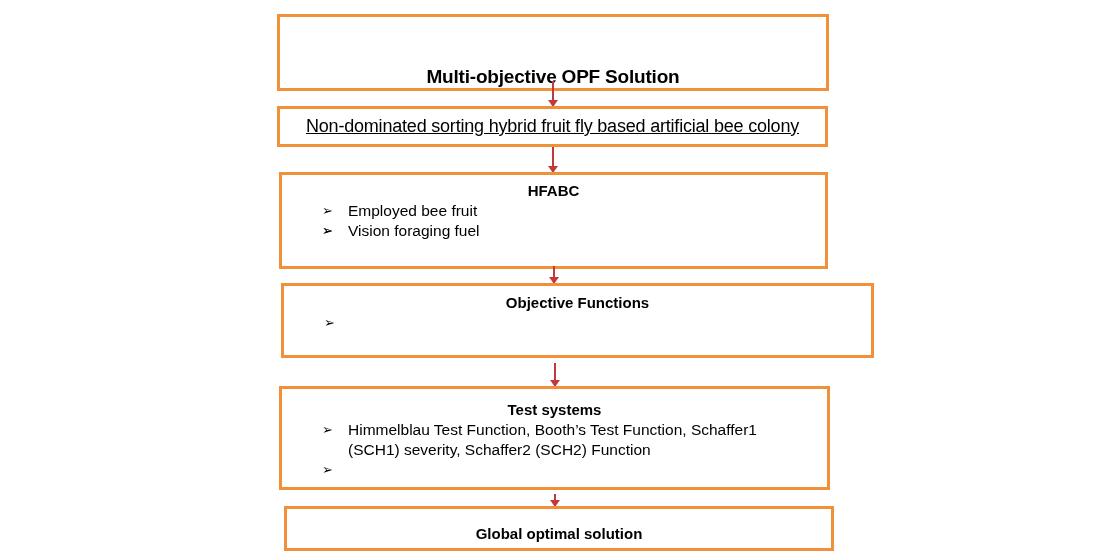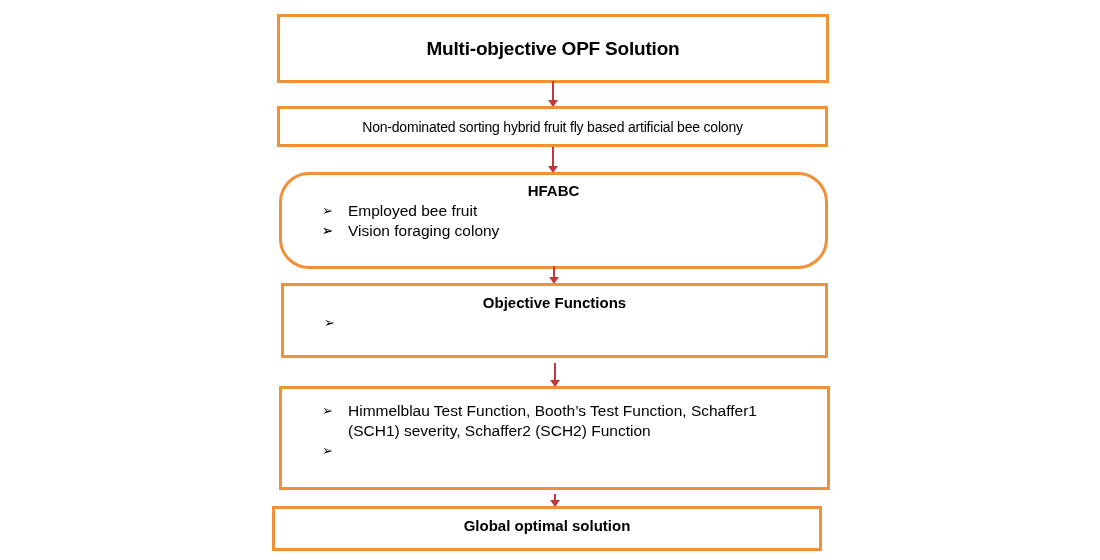--- a/index.html
+++ b/index.html
@@ -75,7 +75,7 @@
 </head>
 <body>
 
-<div class="box" style="left:277px; top:14px; width:552px; height:69px; display:flex; align-items:center; justify-content:center;">
+<div class="box" style="left:277px; top:14px; width:552px; height:77px; display:flex; align-items:flex-end; justify-content:center;">
   <div class="title-big">Multi-objective OPF Solution</div>
 </div>
 

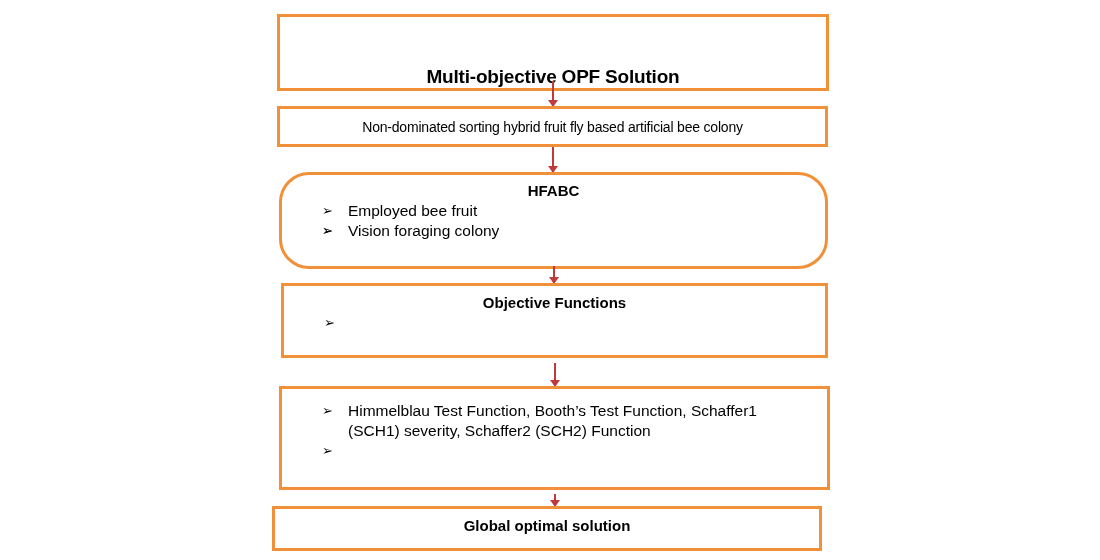--- a/index.html
+++ b/index.html
@@ -34,8 +34,9 @@
       line-height: 18px;
     }
     .plain {
-      font-size: 14px;
+      font-size: 18px;
       letter-spacing: -0.2px;
+      text-decoration: underline;
     }
     ul.bullets {
       list-style: none;

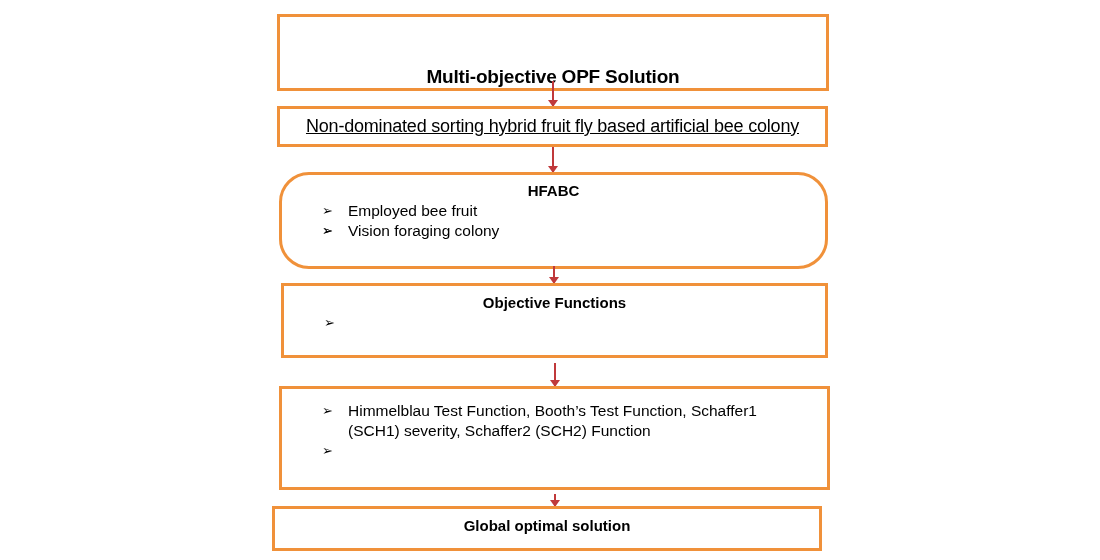--- a/index.html
+++ b/index.html
@@ -88,7 +88,7 @@
 
 <div class="arrow" style="left:552px; top:147px; height:25px;"></div>
 
-<div class="box" style="left:279px; top:172px; width:549px; height:97px; padding:7px 0 0 40px;border-radius:30px;">
+<div class="box" style="left:279px; top:172px; width:549px; height:97px; padding:7px 0 0 40px;">
   <div class="title" style="margin-left:-40px; margin-bottom:1px;">HFABC</div>
   <ul class="bullets">
     <li>

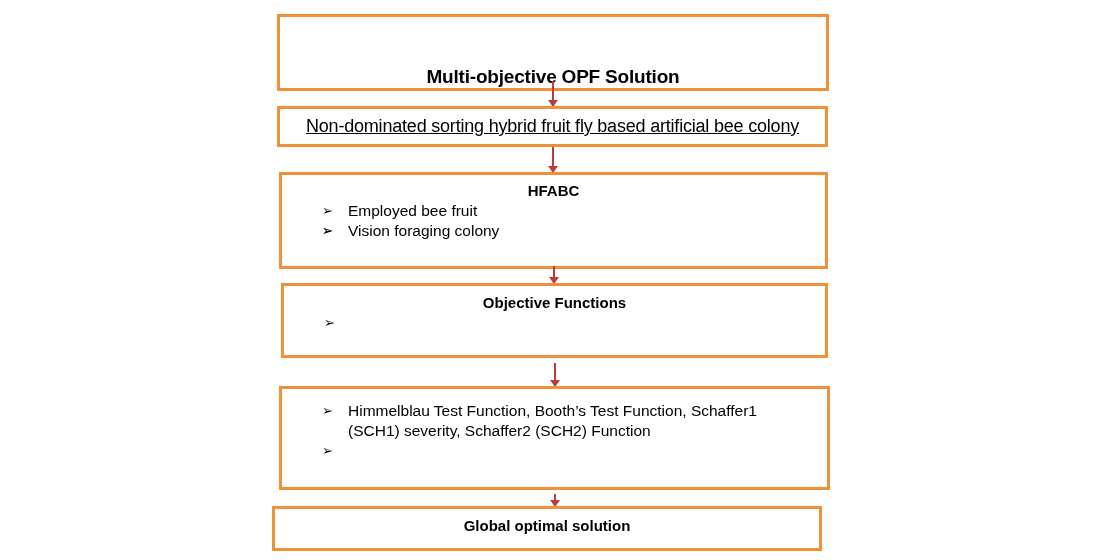--- a/index.html
+++ b/index.html
@@ -100,7 +100,7 @@
     </li>
     <li>
       <span class="bullet">➢</span>
-      <span>Vision foraging colony</span>
+      <span>Vision foraging fuel</span>
     </li>
   </ul>
 </div>

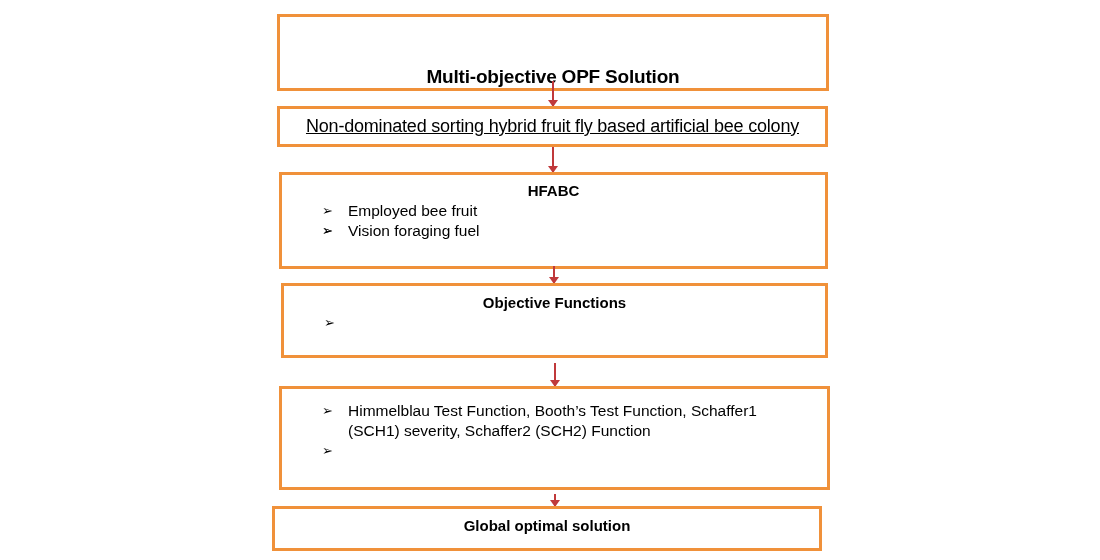--- a/index.html
+++ b/index.html
@@ -107,7 +107,7 @@
 
 <div class="arrow" style="left:553px; top:266px; height:17px;"></div>
 
-<div class="box" style="left:281px; top:283px; width:547px; height:75px; padding:8px 20px 16px 40px;">
+<div class="box" style="left:281px; top:283px; width:593px; height:75px; padding:8px 20px 16px 40px;">
   <div class="title" style="margin-left:-40px; margin-right:-20px; margin-bottom:1px;">Objective Functions</div>
   <ul class="bullets">
     <li>

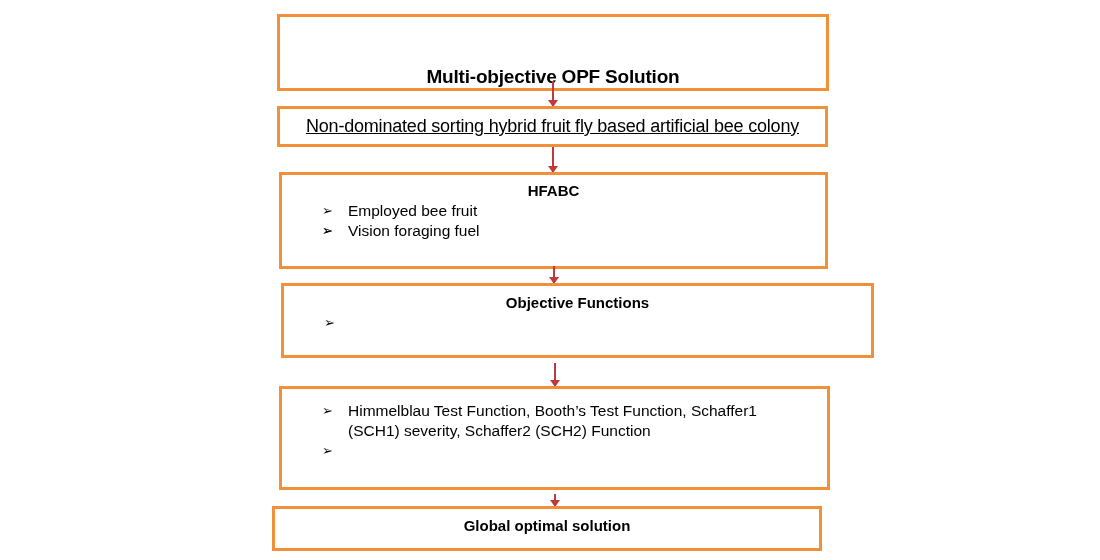--- a/index.html
+++ b/index.html
@@ -119,6 +119,7 @@
 <div class="arrow" style="left:554px; top:363px; height:23px;"></div>
 
 <div class="box" style="left:279px; top:386px; width:551px; height:104px; padding:12px 18px 0 40px;">
+  <div class="title" style="margin-left:-40px; margin-right:-18px; margin-bottom:1px;">Test systems</div>
   <ul class="bullets">
     <li>
       <span class="bullet">➢</span>

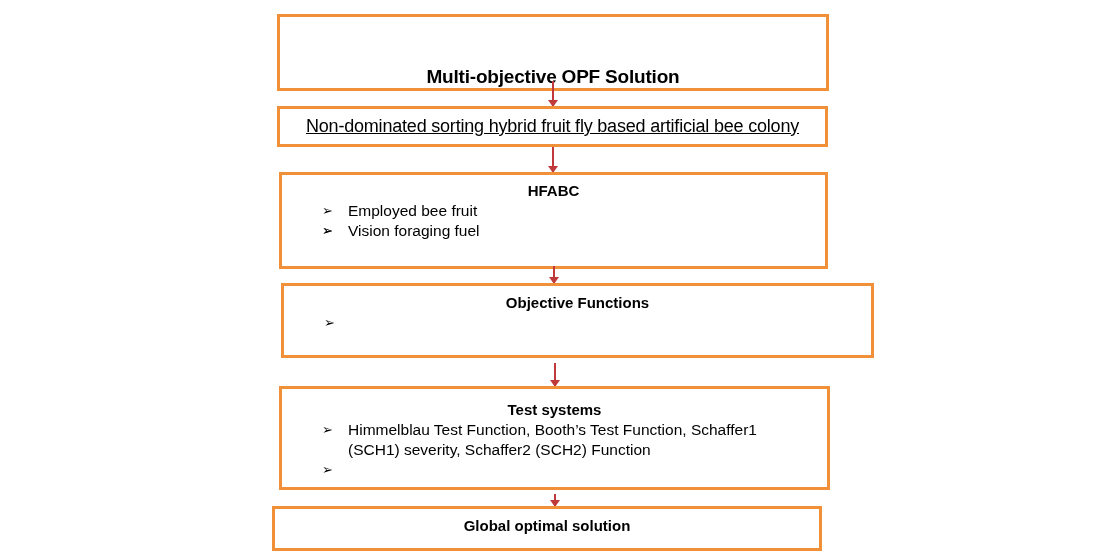--- a/index.html
+++ b/index.html
@@ -133,7 +133,7 @@
 
 <div class="arrow" style="left:554px; top:494px; height:12px;"></div>
 
-<div class="box" style="left:272px; top:506px; width:550px; height:45px; padding-top:8px;">
+<div class="box" style="left:284px; top:506px; width:550px; height:45px; padding-top:16px;">
   <div class="title">Global optimal solution</div>
 </div>
 

